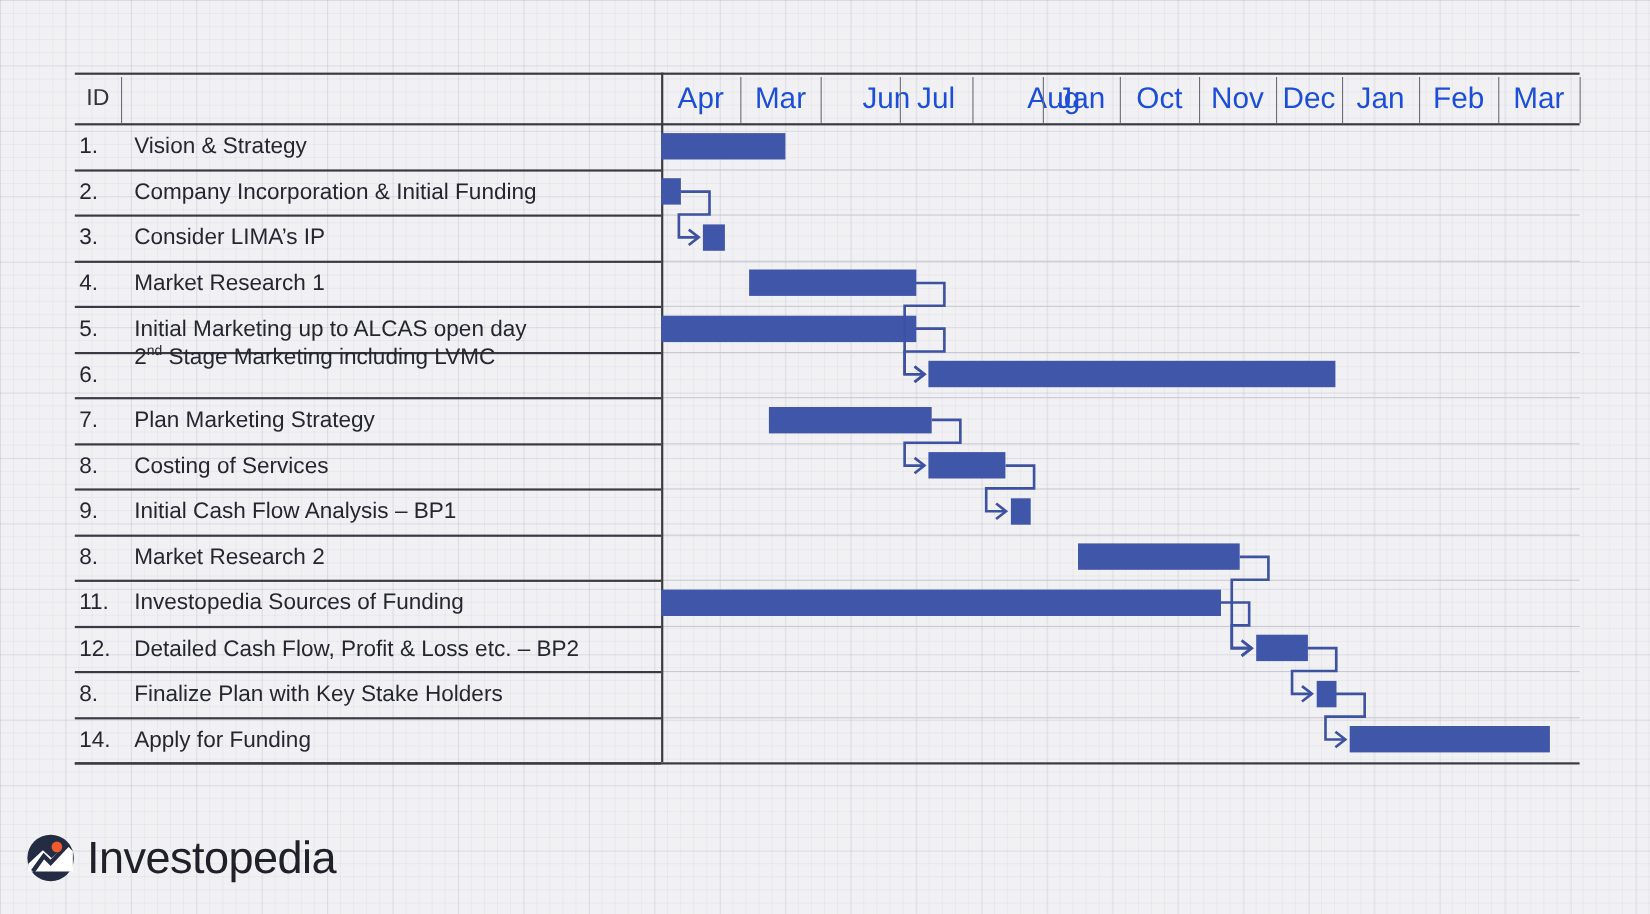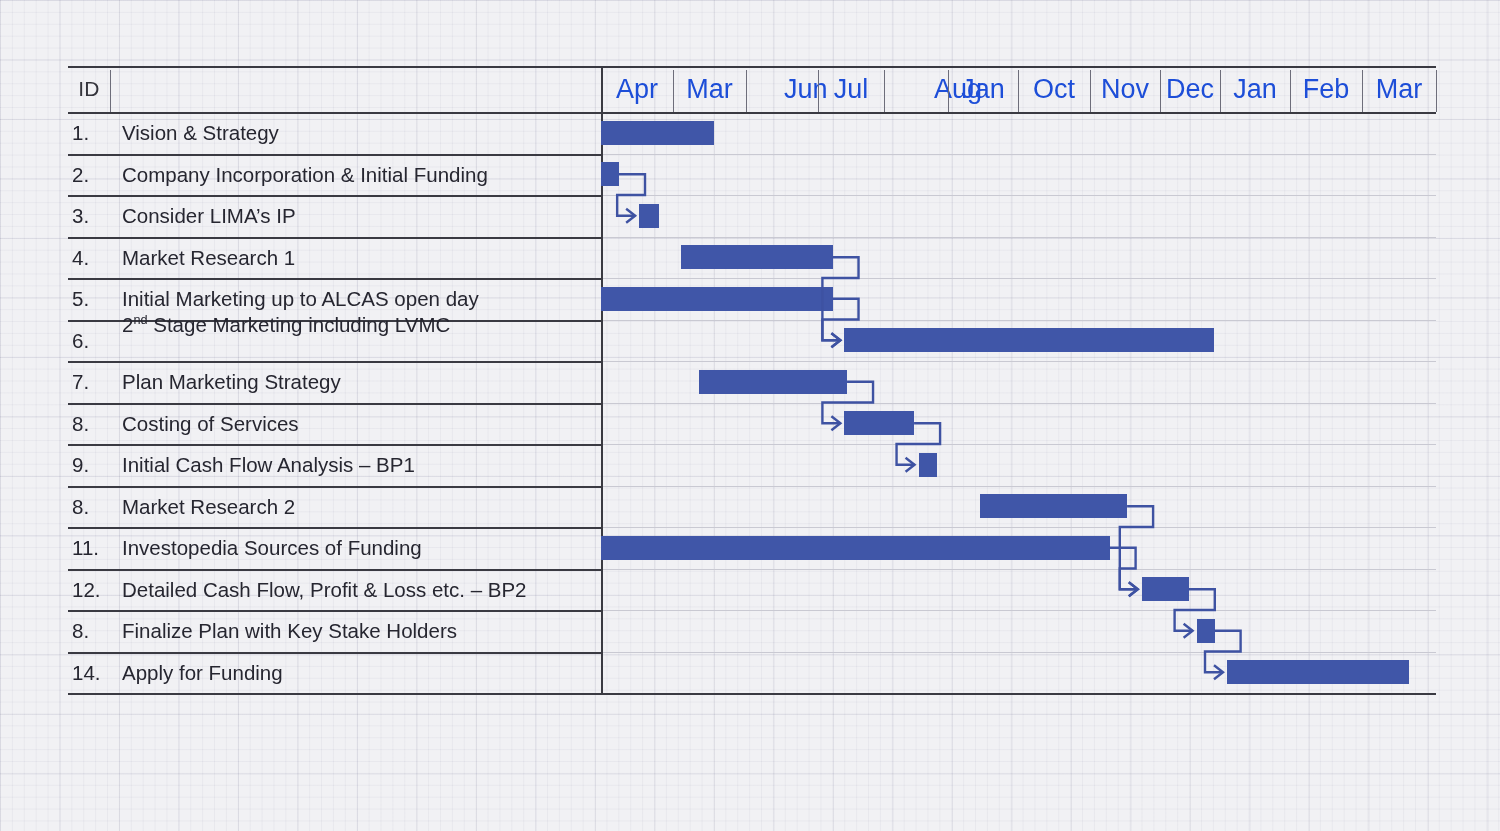--- a/index.html
+++ b/index.html
@@ -300,6 +300,15 @@
 
   </div>
 
+  <div class="logo-wrap">
+    <svg class="logo-mark" viewBox="0 0 100 100">
+      <circle cx="50" cy="50" r="48" fill="#232c43"></circle>
+      <path d="M4 62 L34 34 L52 50 L82 22 L96 36 L96 78 L4 78 Z" fill="#ffffff"></path>
+      <path d="M16 74 L36 46 L50 60 L84 24" stroke="#232c43" stroke-width="9" fill="none" stroke-linecap="square"></path>
+      <circle cx="63" cy="27" r="11" fill="#ef5b2b"></circle>
+    </svg>
+    <div class="logo-text">Investopedia</div>
+  </div>
 
 </div>
 

